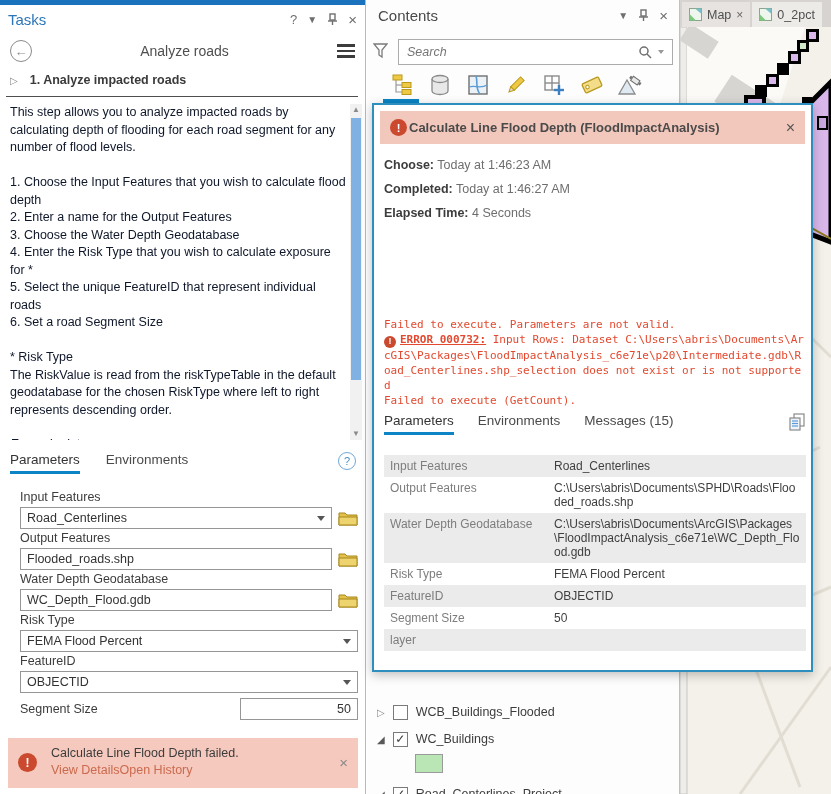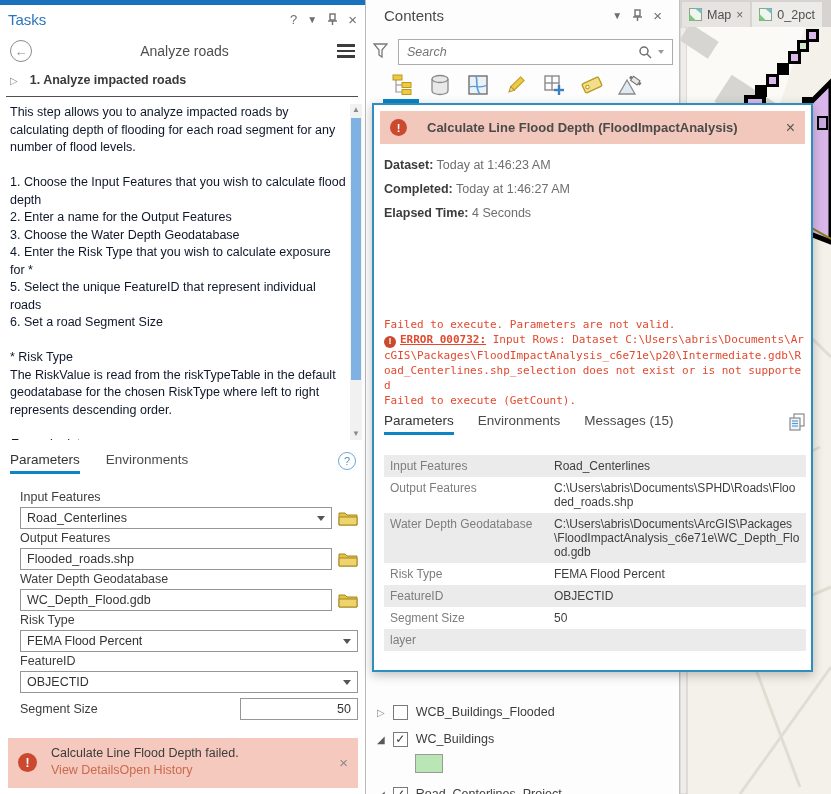--- a/index.html
+++ b/index.html
@@ -56,7 +56,7 @@
 
   
   #contents-panel { position:absolute; left:367px; top:0; width:313px; height:794px; background:#fdfdfd; border-right:1px solid #c0c0c0; }
-  #contents-header { position:absolute; left:0; top:0; width:100%; height:30px; display:flex; align-items:center; padding:0 17px; }
+  #contents-header { position:absolute; left:0; top:0; width:100%; height:30px; display:flex; align-items:center; padding:0 11px; }
   #contents-title { font-size:15px; color:#4a4a4a; }
   #contents-search-row { position:absolute; left:6px; top:38px; width:300px; height:28px; display:flex; align-items:center; gap:10px; }
   #contents-searchbox { flex:1; height:26px; border:1px solid #ababab; background:#fff; display:flex; align-items:center; padding:0 8px; }

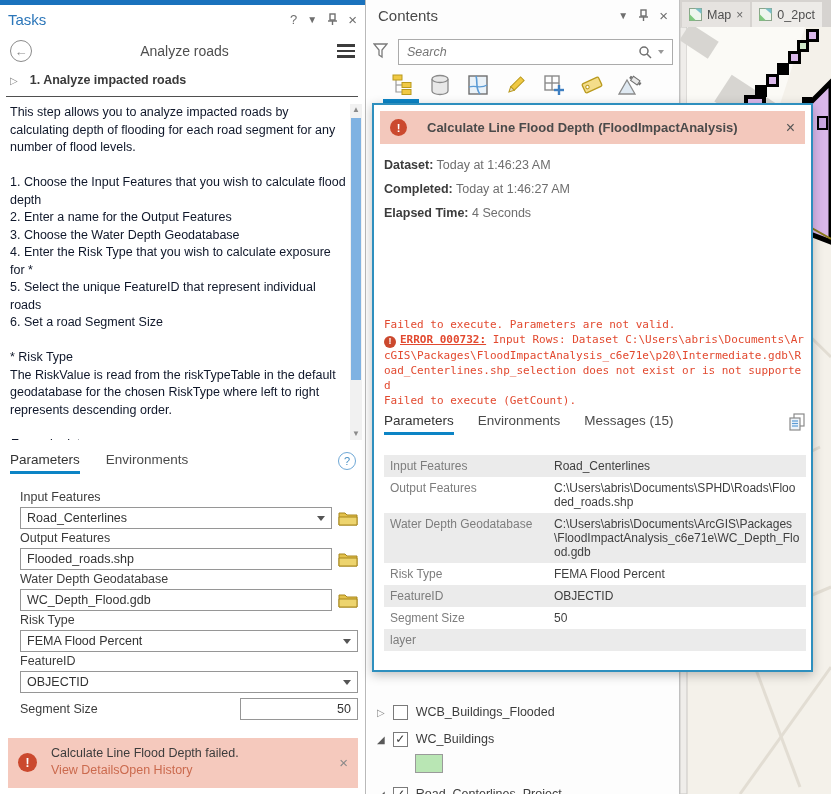--- a/index.html
+++ b/index.html
@@ -84,7 +84,7 @@
   
   #dialog { position:absolute; left:372px; top:103px; width:441px; height:569px; background:#fff; border:2px solid #2e8fbe; box-shadow:0 3px 10px rgba(0,0,0,.25); z-index:10; }
   #dialog-header { position:absolute; left:6px; top:6px; width:425px; height:33px; background:#f3c8bc; display:flex; align-items:center; padding:0 10px; }
-  #dialog-title { margin-left:20px; font-size:13px; font-weight:bold; color:#4a4a4a; }
+  #dialog-title { margin-left:2px; font-size:13px; font-weight:bold; color:#4a4a4a; }
   #dialog-close { margin-left:auto; color:#555; font-size:16px; }
   #dialog-info { position:absolute; left:10px; top:48px; width:420px; line-height:24px; }
   #dialog-info b { color:#3c3c3c; }

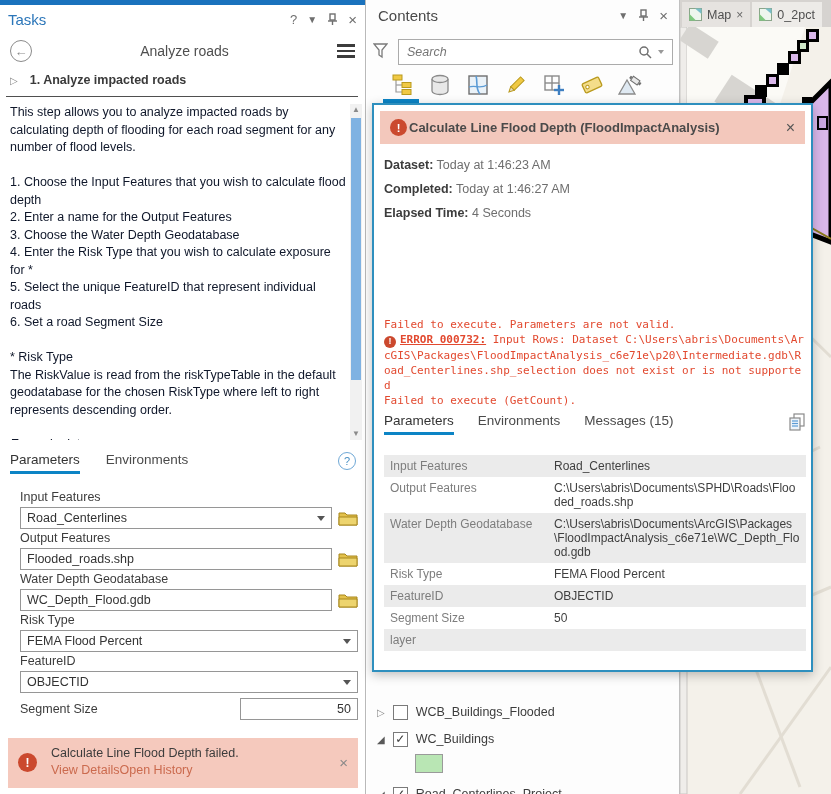--- a/index.html
+++ b/index.html
@@ -453,7 +453,7 @@
       <span id="dialog-close">×</span>
     </div>
     <div id="dialog-info">
-      <div><b>Dataset:</b> <span class="val">Today at 1:46:23 AM</span></div>
+      <div><b>Choose:</b> <span class="val">Today at 1:46:23 AM</span></div>
       <div><b>Completed:</b> <span class="val">Today at 1:46:27 AM</span></div>
       <div><b>Elapsed Time:</b> <span class="val">4 Seconds</span></div>
     </div>

